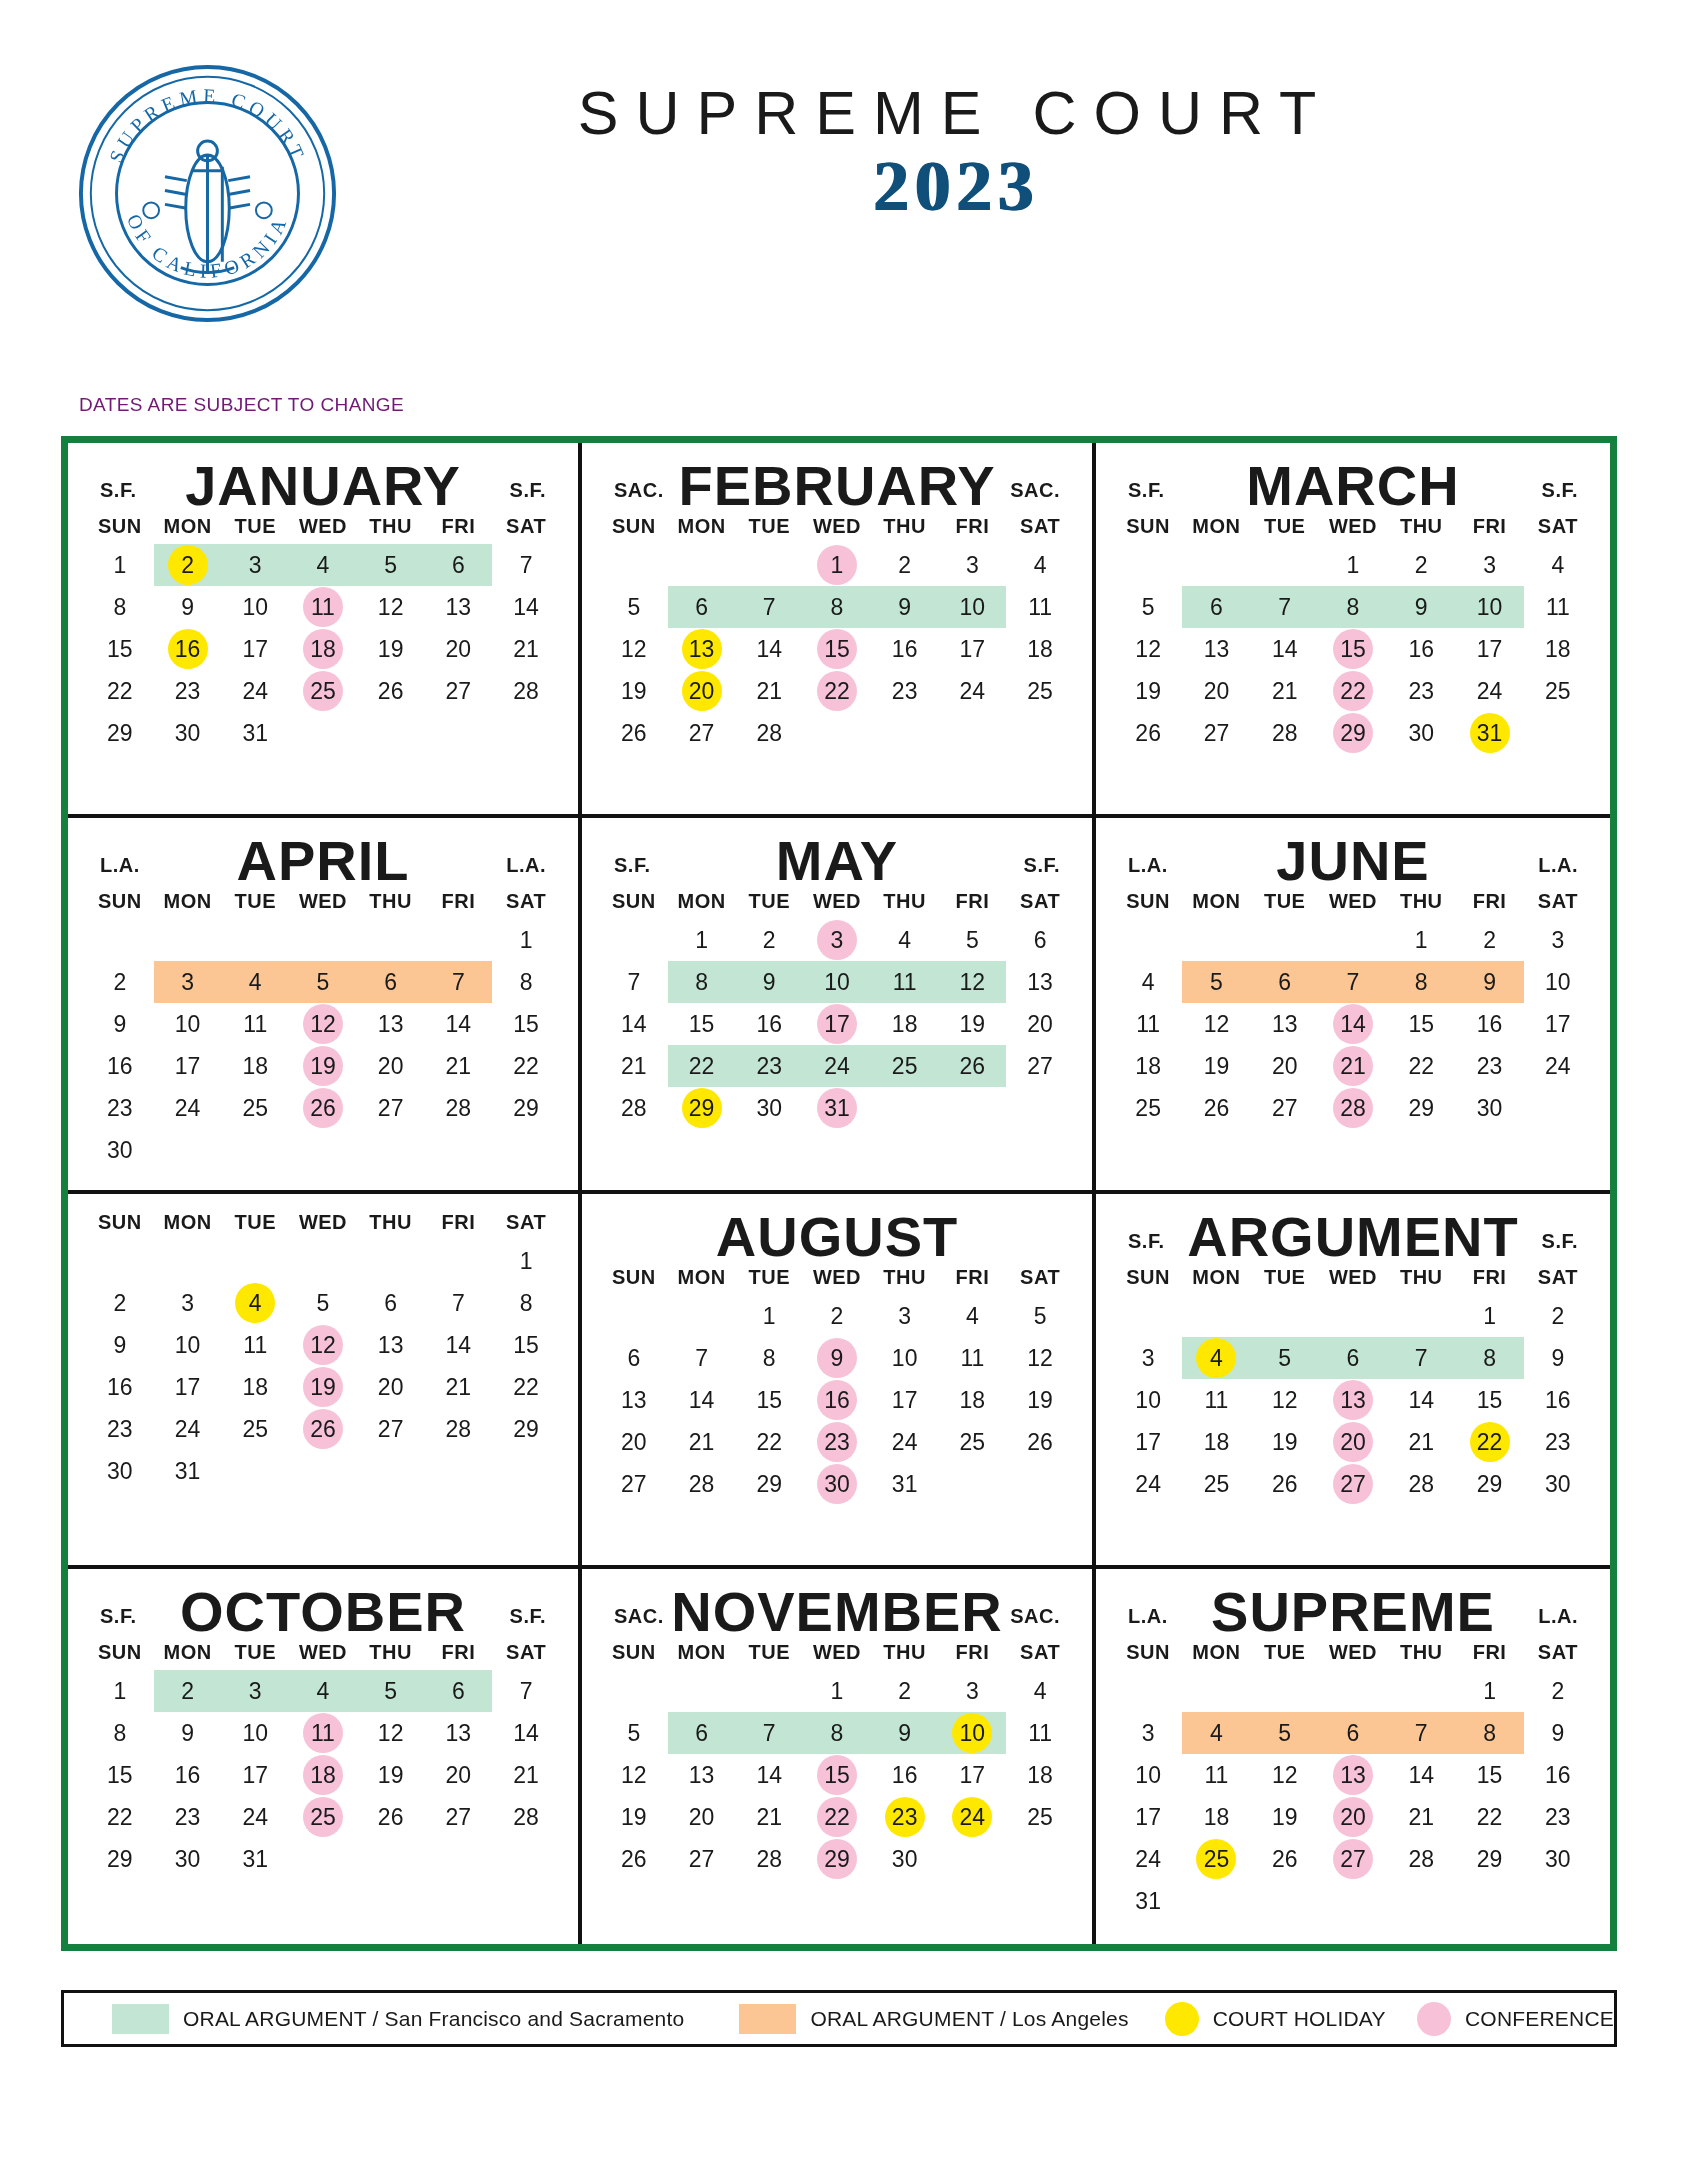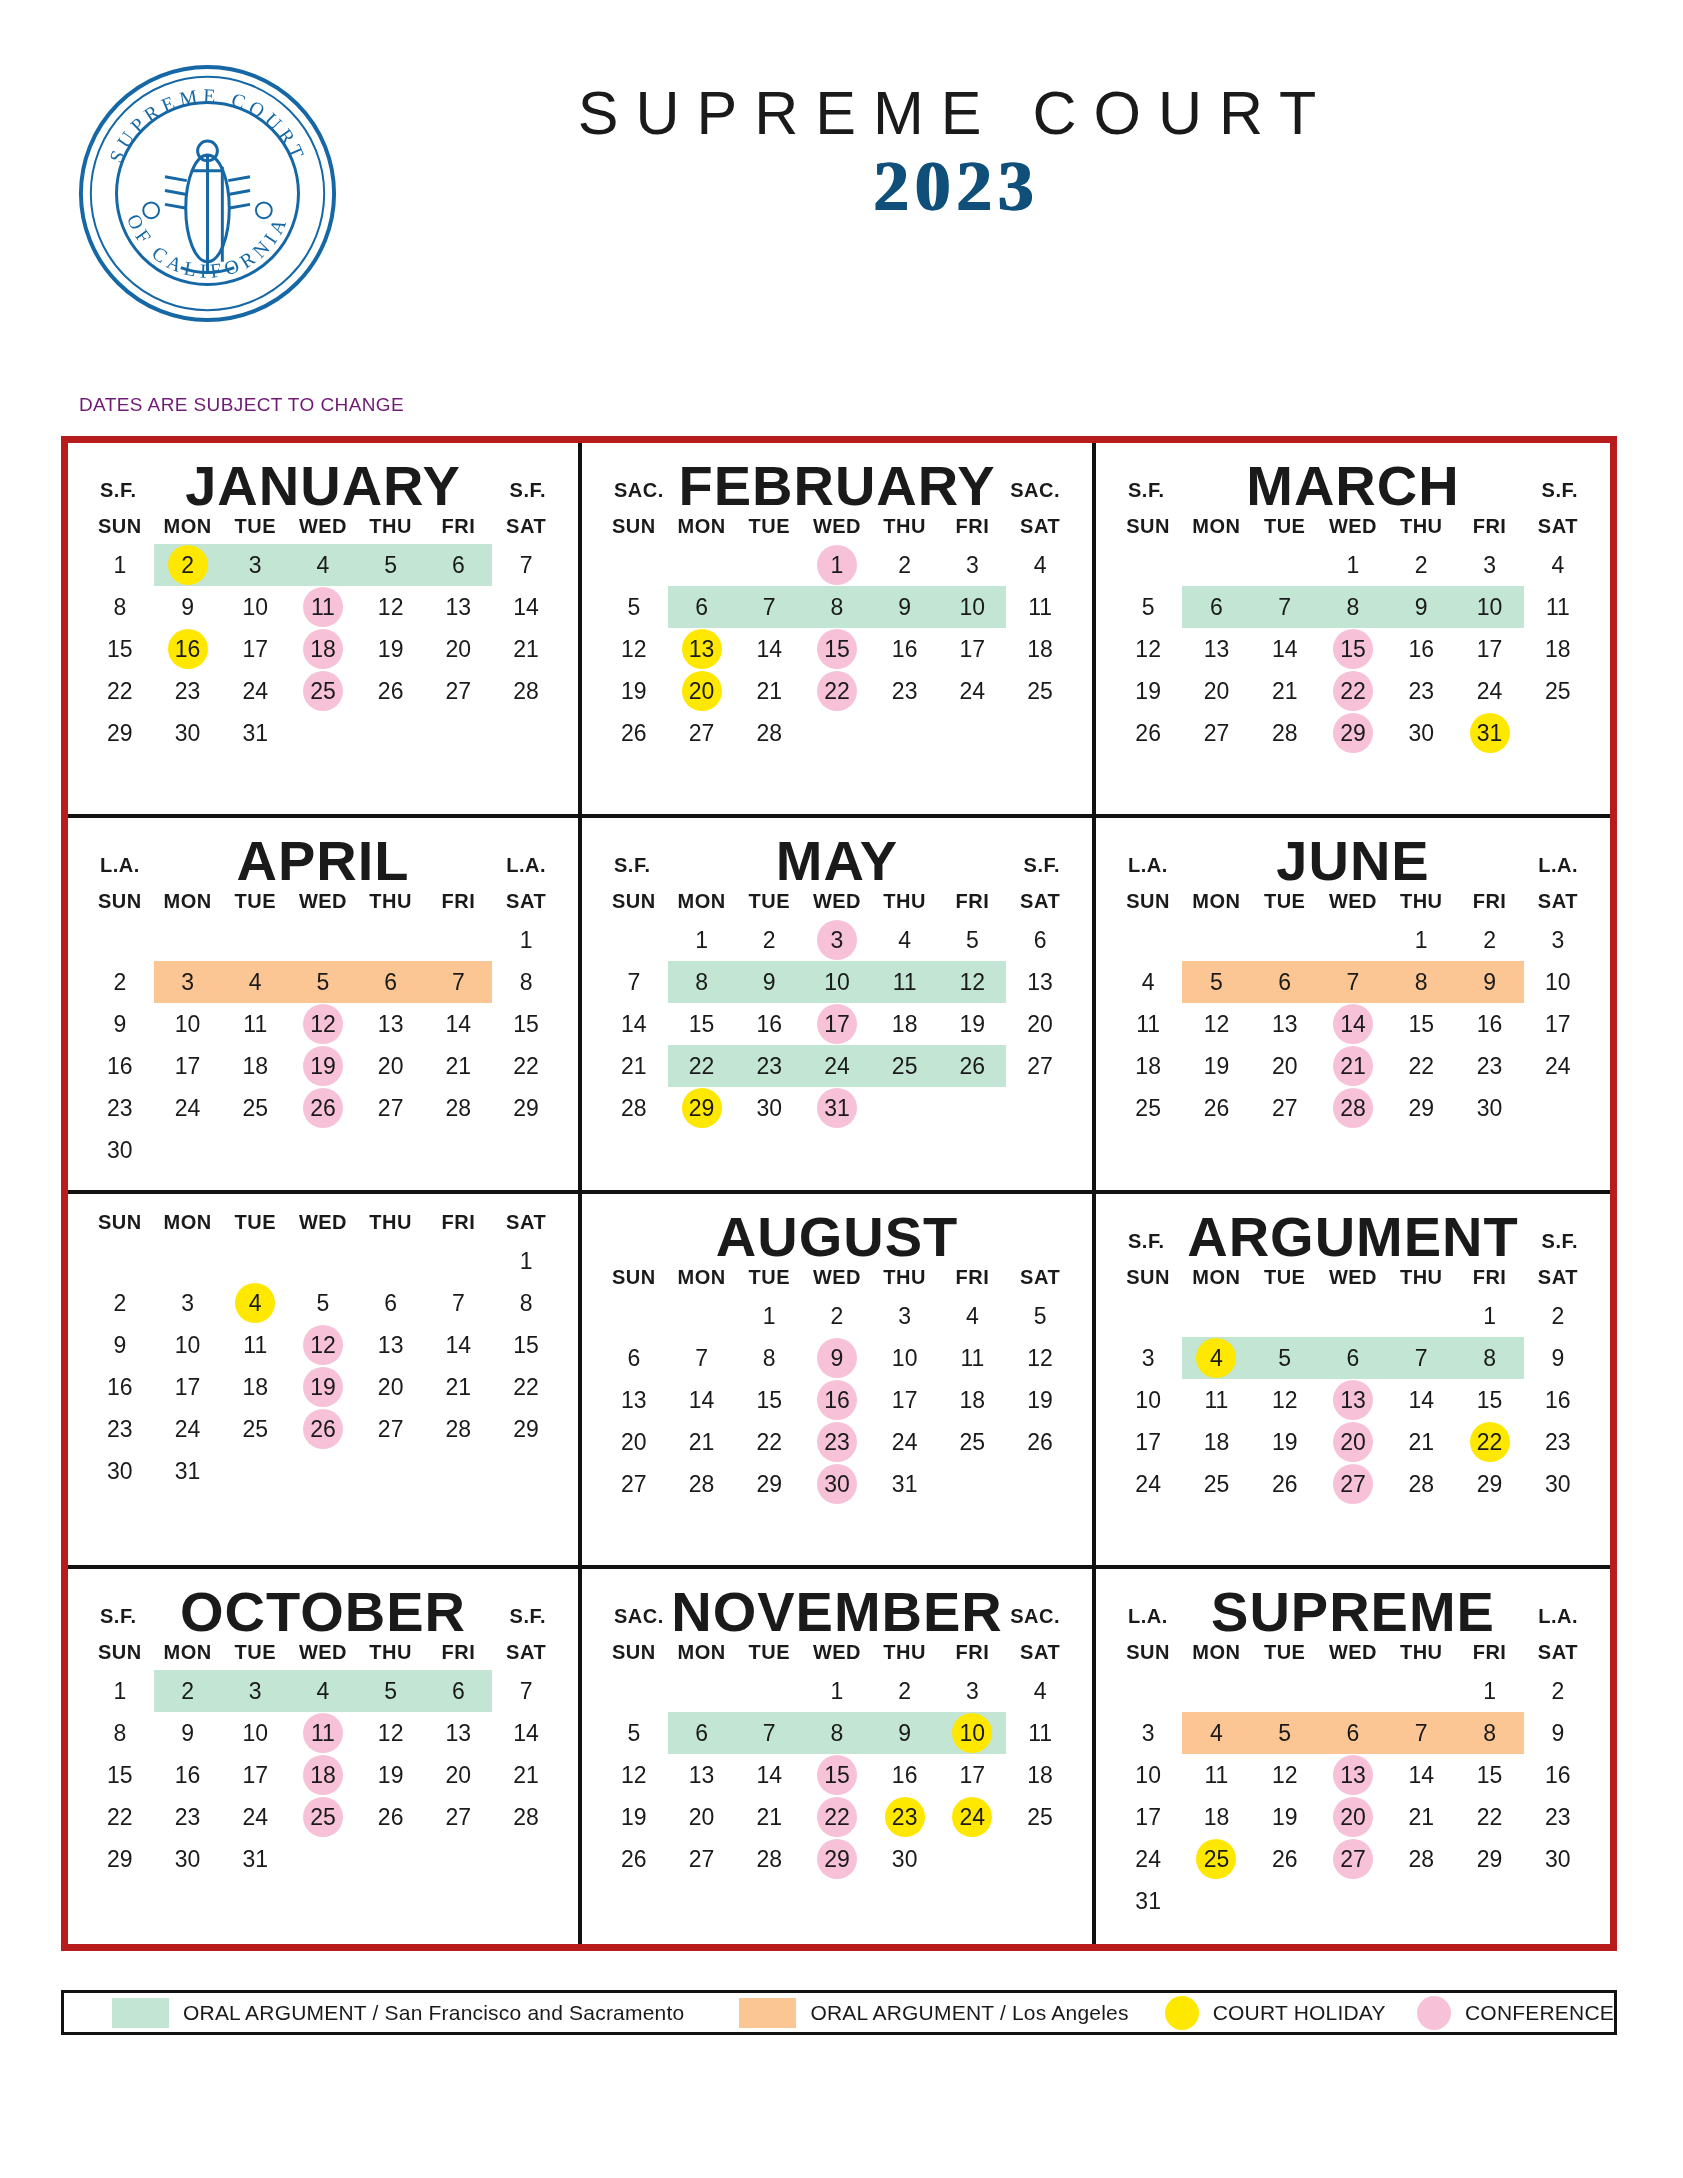--- a/index.html
+++ b/index.html
@@ -75,7 +75,7 @@
     top: 436px;
     width: 1556px;
     height: 1515px;
-    border: 7px solid #b91c1c;
+    border: 7px solid #15803d;
     display: grid;
     grid-template-columns: repeat(3, 1fr);
     grid-template-rows: repeat(4, 1fr);

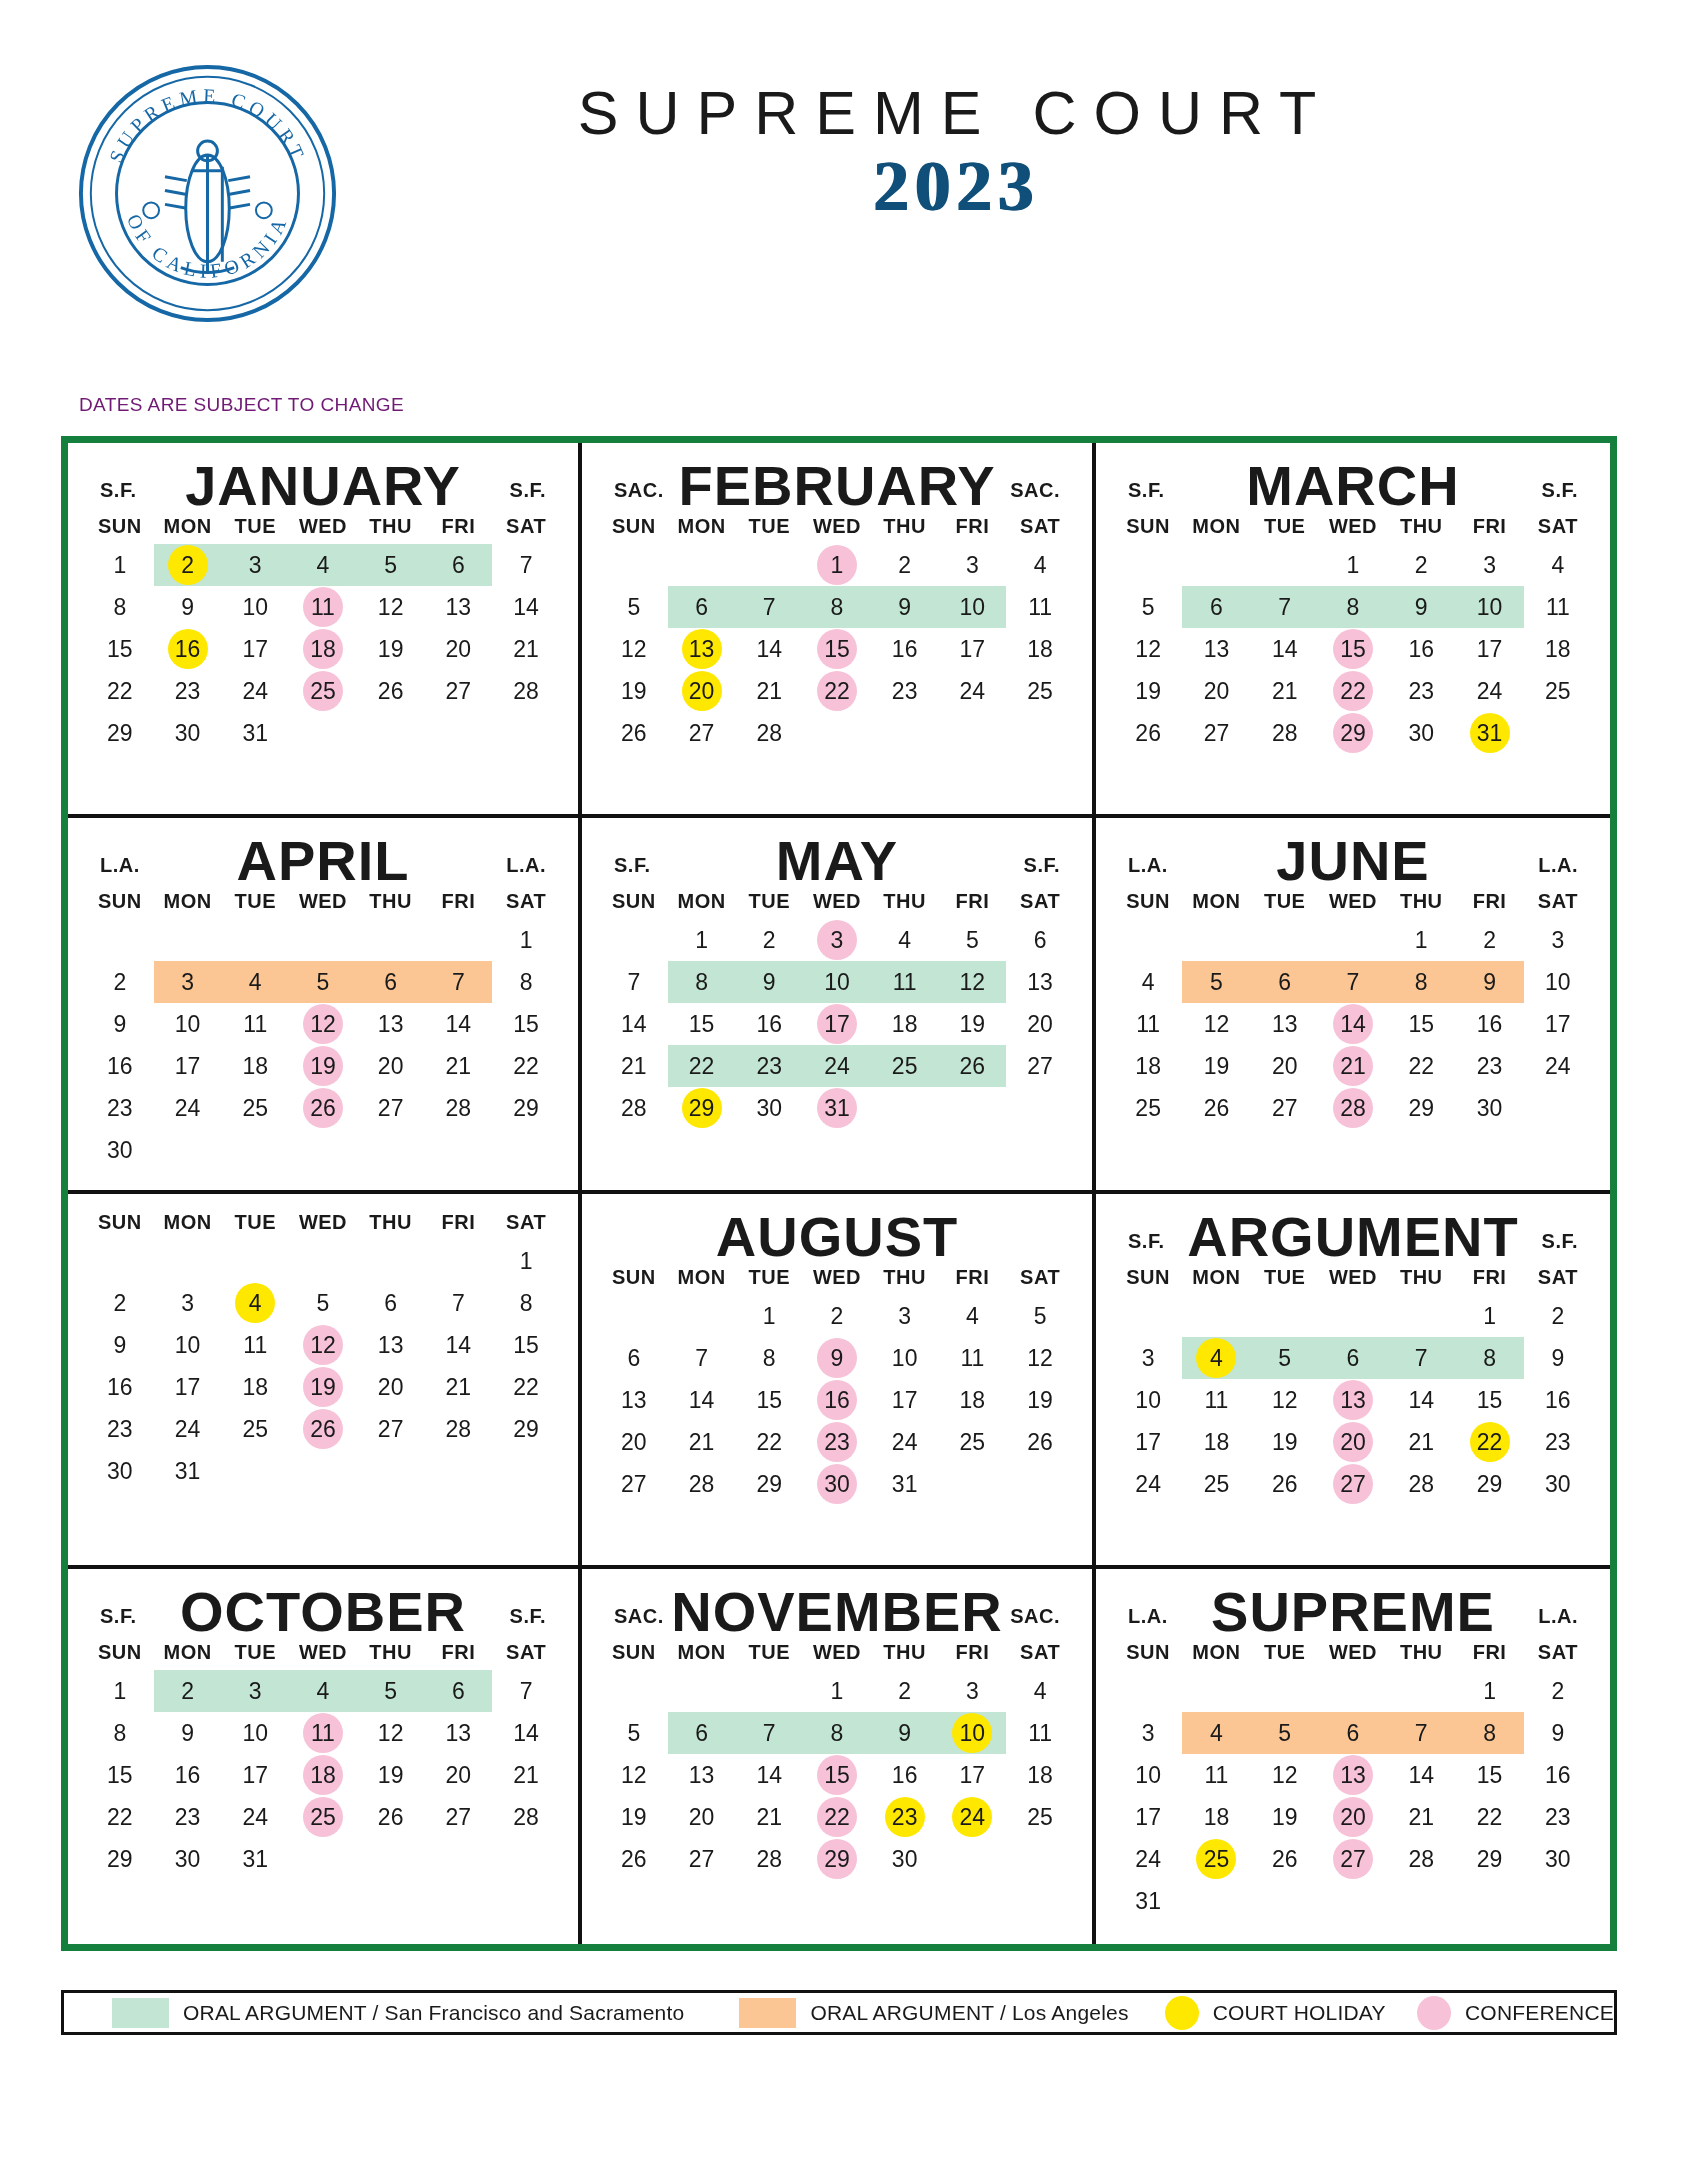--- a/index.html
+++ b/index.html
@@ -172,7 +172,7 @@
     left: 61px;
     top: 1990px;
     width: 1556px;
-    height: 45px;
+    height: 57px;
     border: 3px solid #111;
     display: flex;
     align-items: center;

